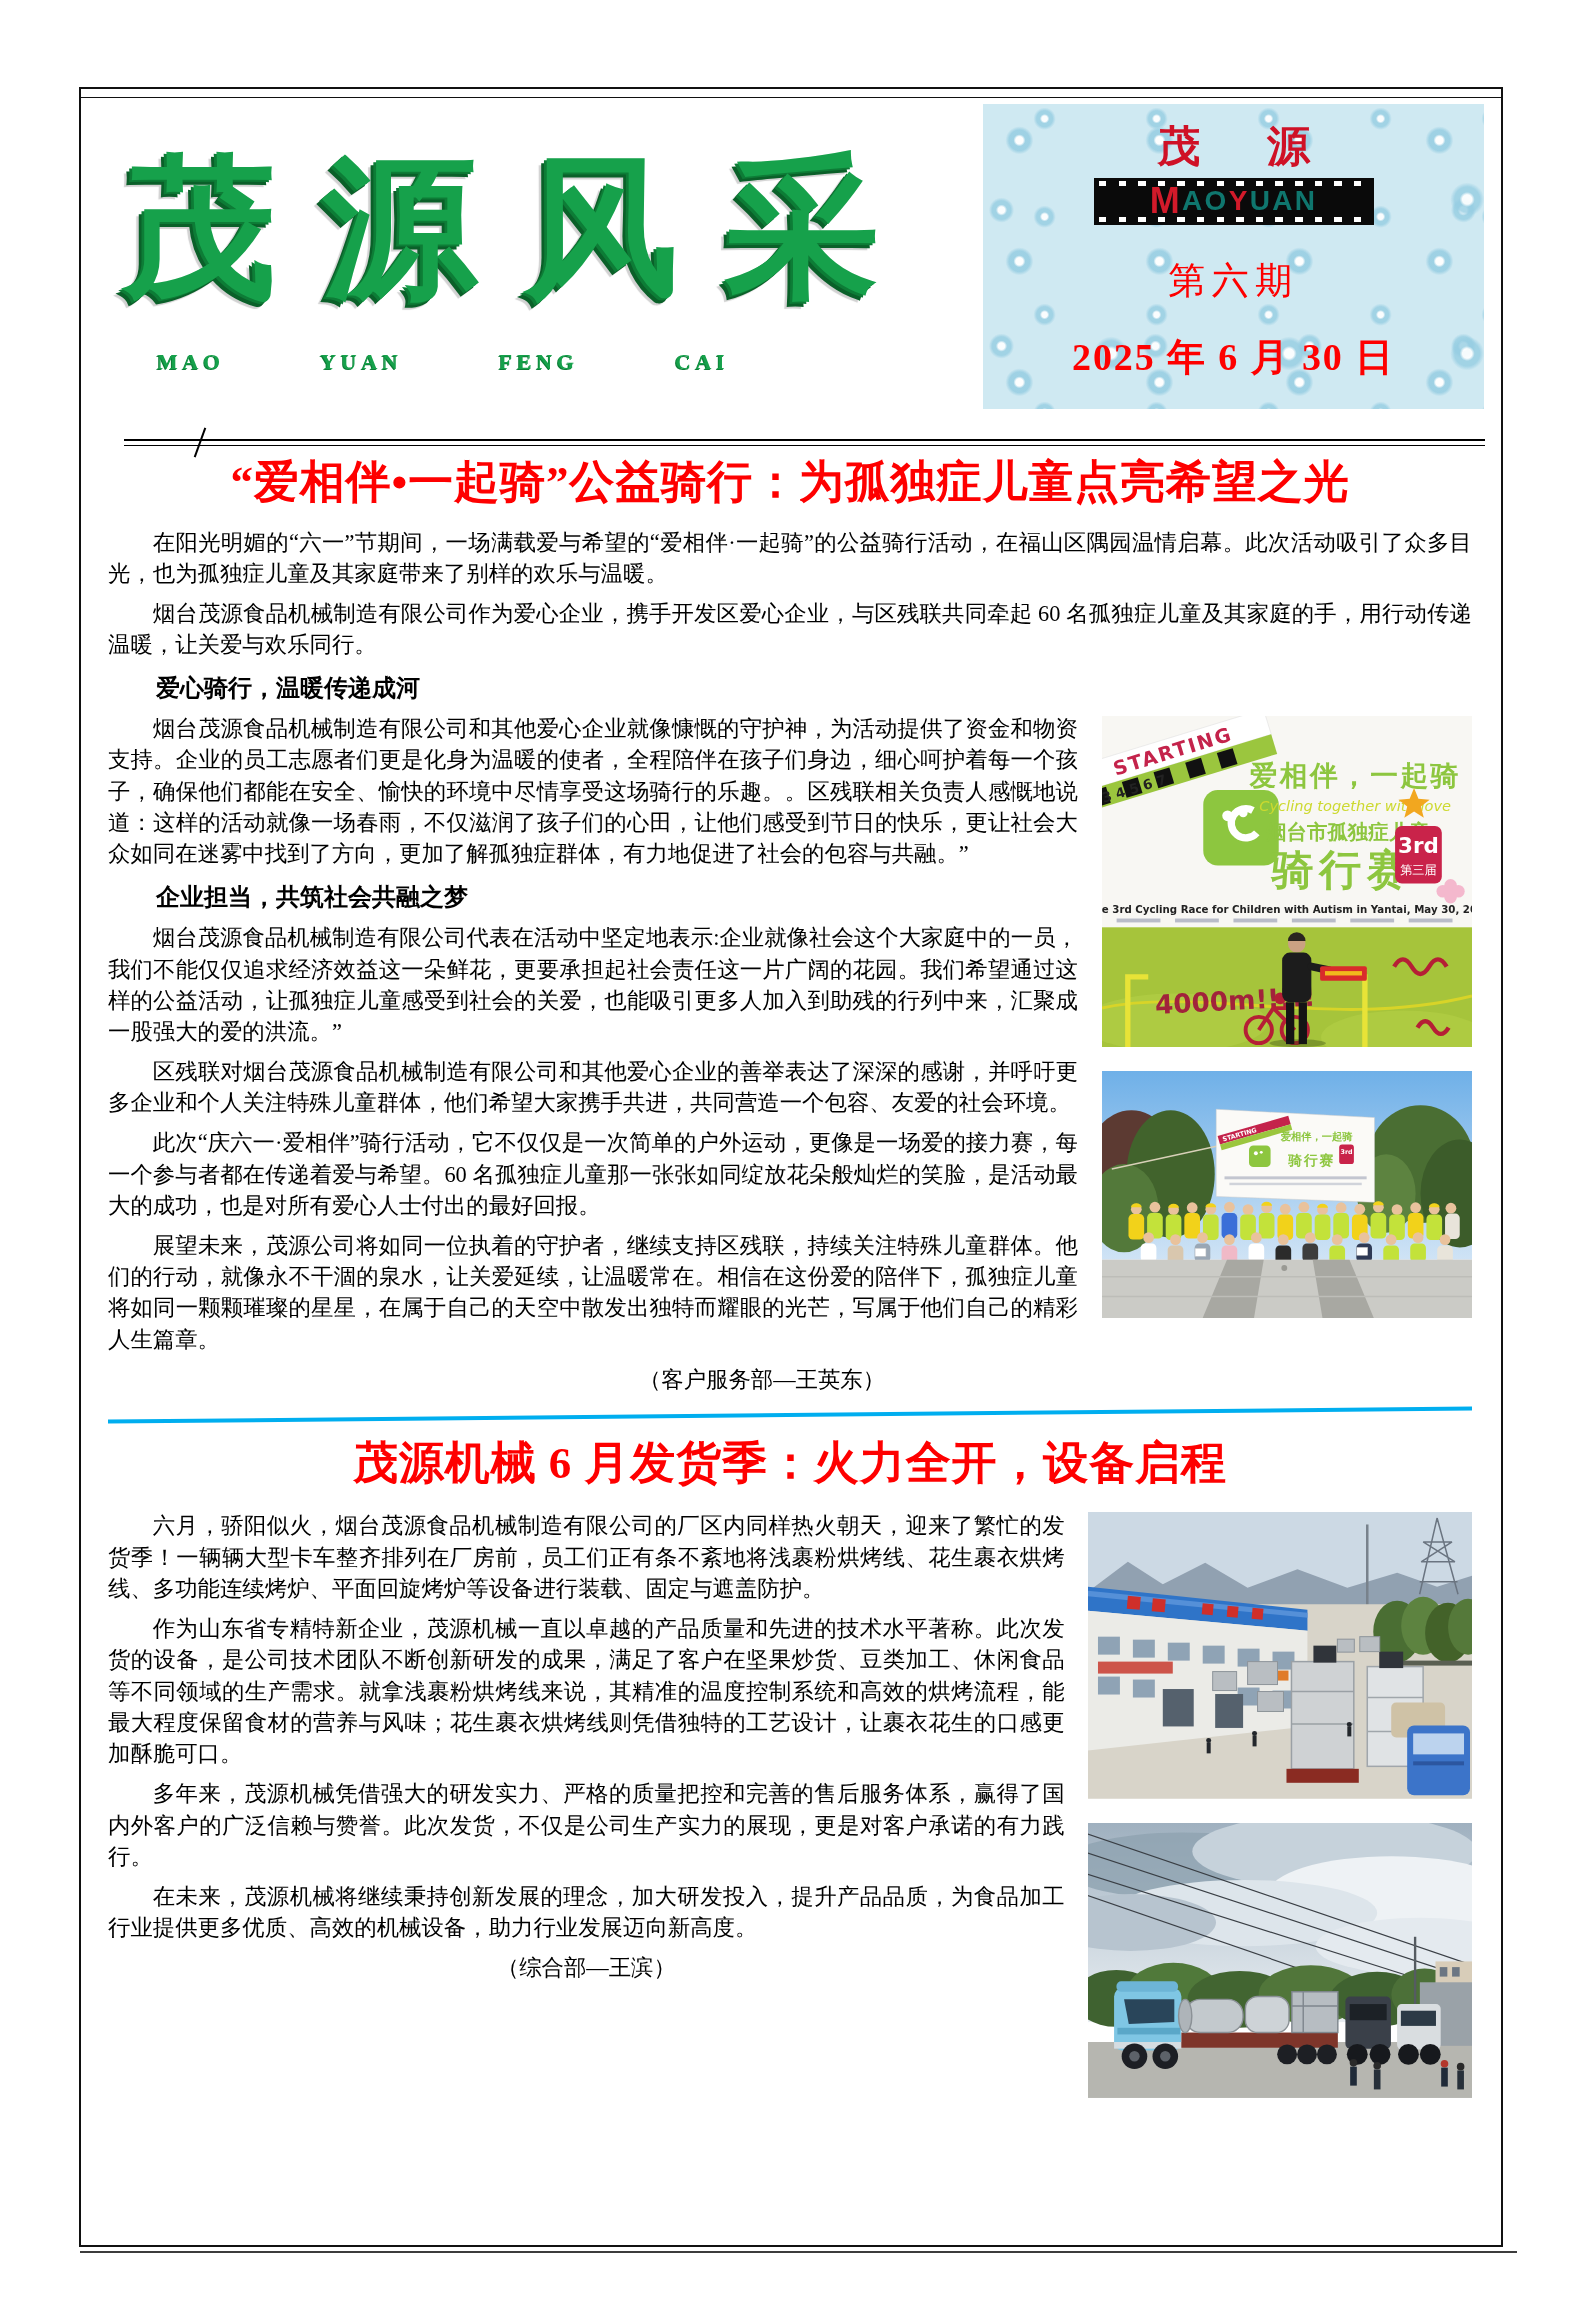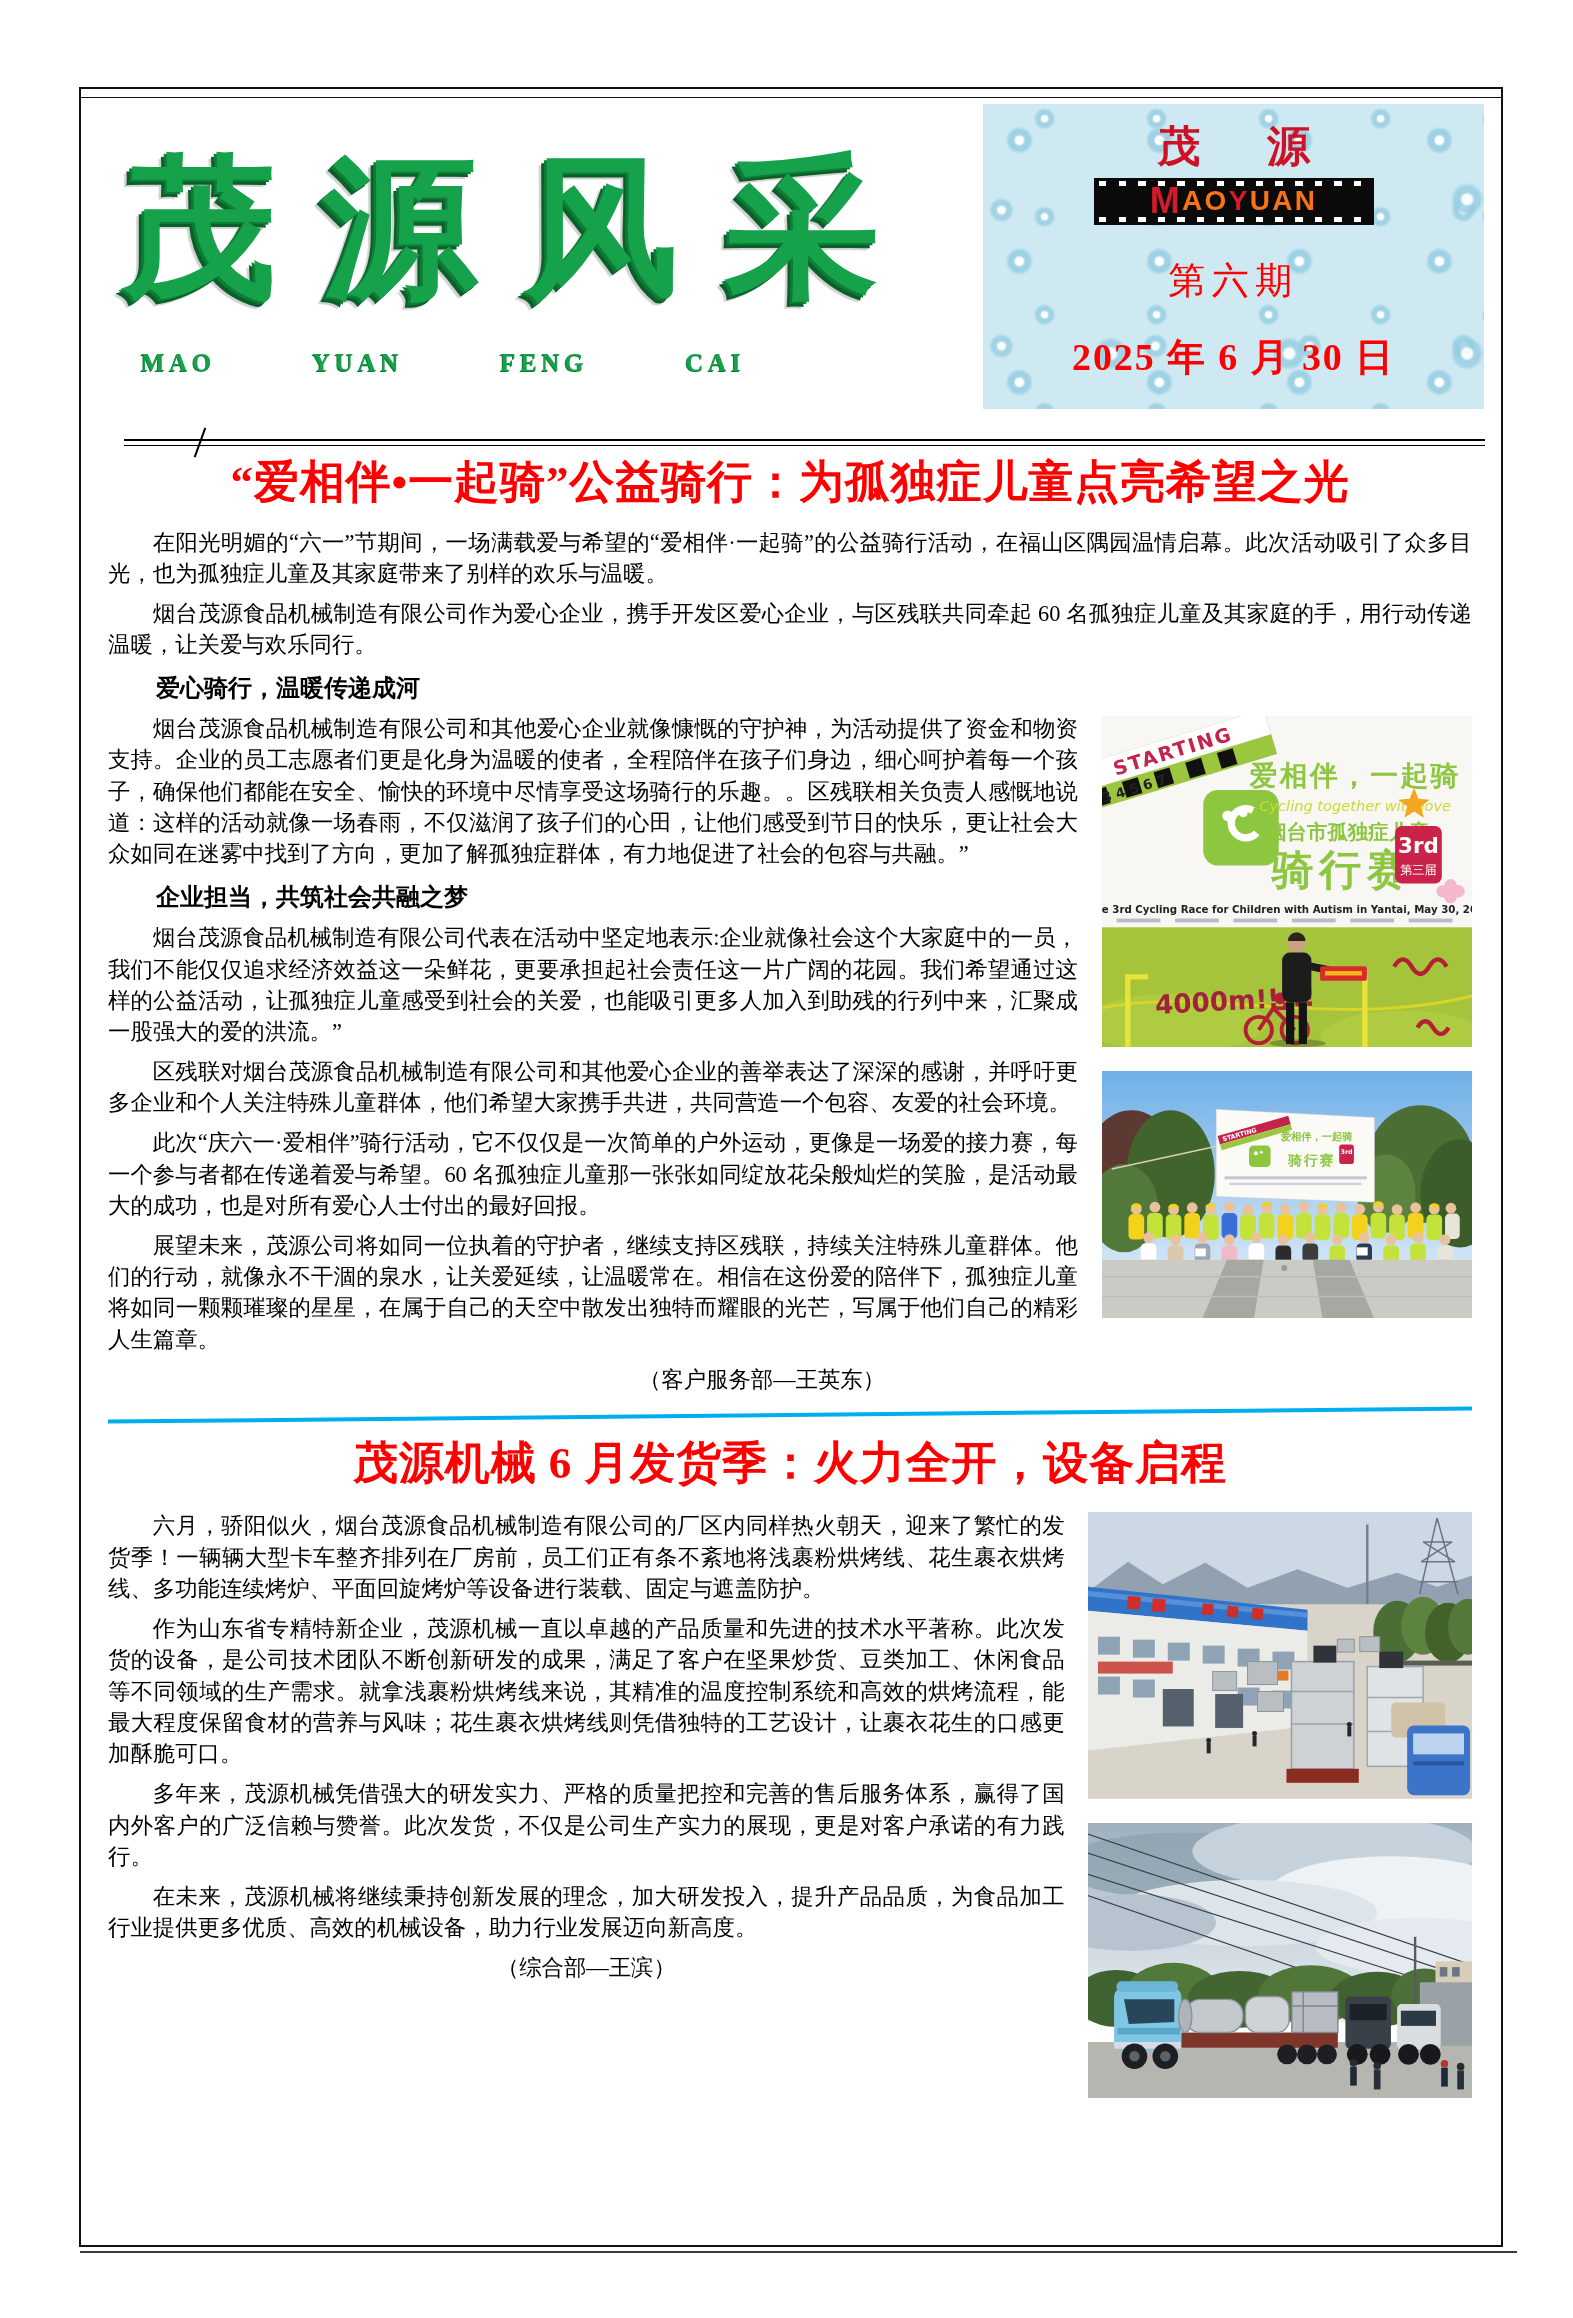--- a/index.html
+++ b/index.html
@@ -32,7 +32,7 @@
   .fs-l{font-family:"Liberation Sans","DejaVu Sans",sans-serif;font-weight:bold;font-size:28px;
         letter-spacing:2.3px;line-height:1;}
   .fs-m{font-size:36px;}
-  .fs-red{color:#d21a2a;} .fs-wh{color:#f97316;}
+  .fs-red{color:#d21a2a;} .fs-wh{color:#0f766e;}
   .ib-issue{margin-top:31px;font-size:37px;color:#fe0000;font-weight:normal;letter-spacing:6.5px;}
   .ib-date{margin-top:26px;font-size:38px;color:#fe0000;font-weight:bold;letter-spacing:1.9px;}
   .rule{position:absolute;left:43px;top:350px;width:1361px;height:4.2px;

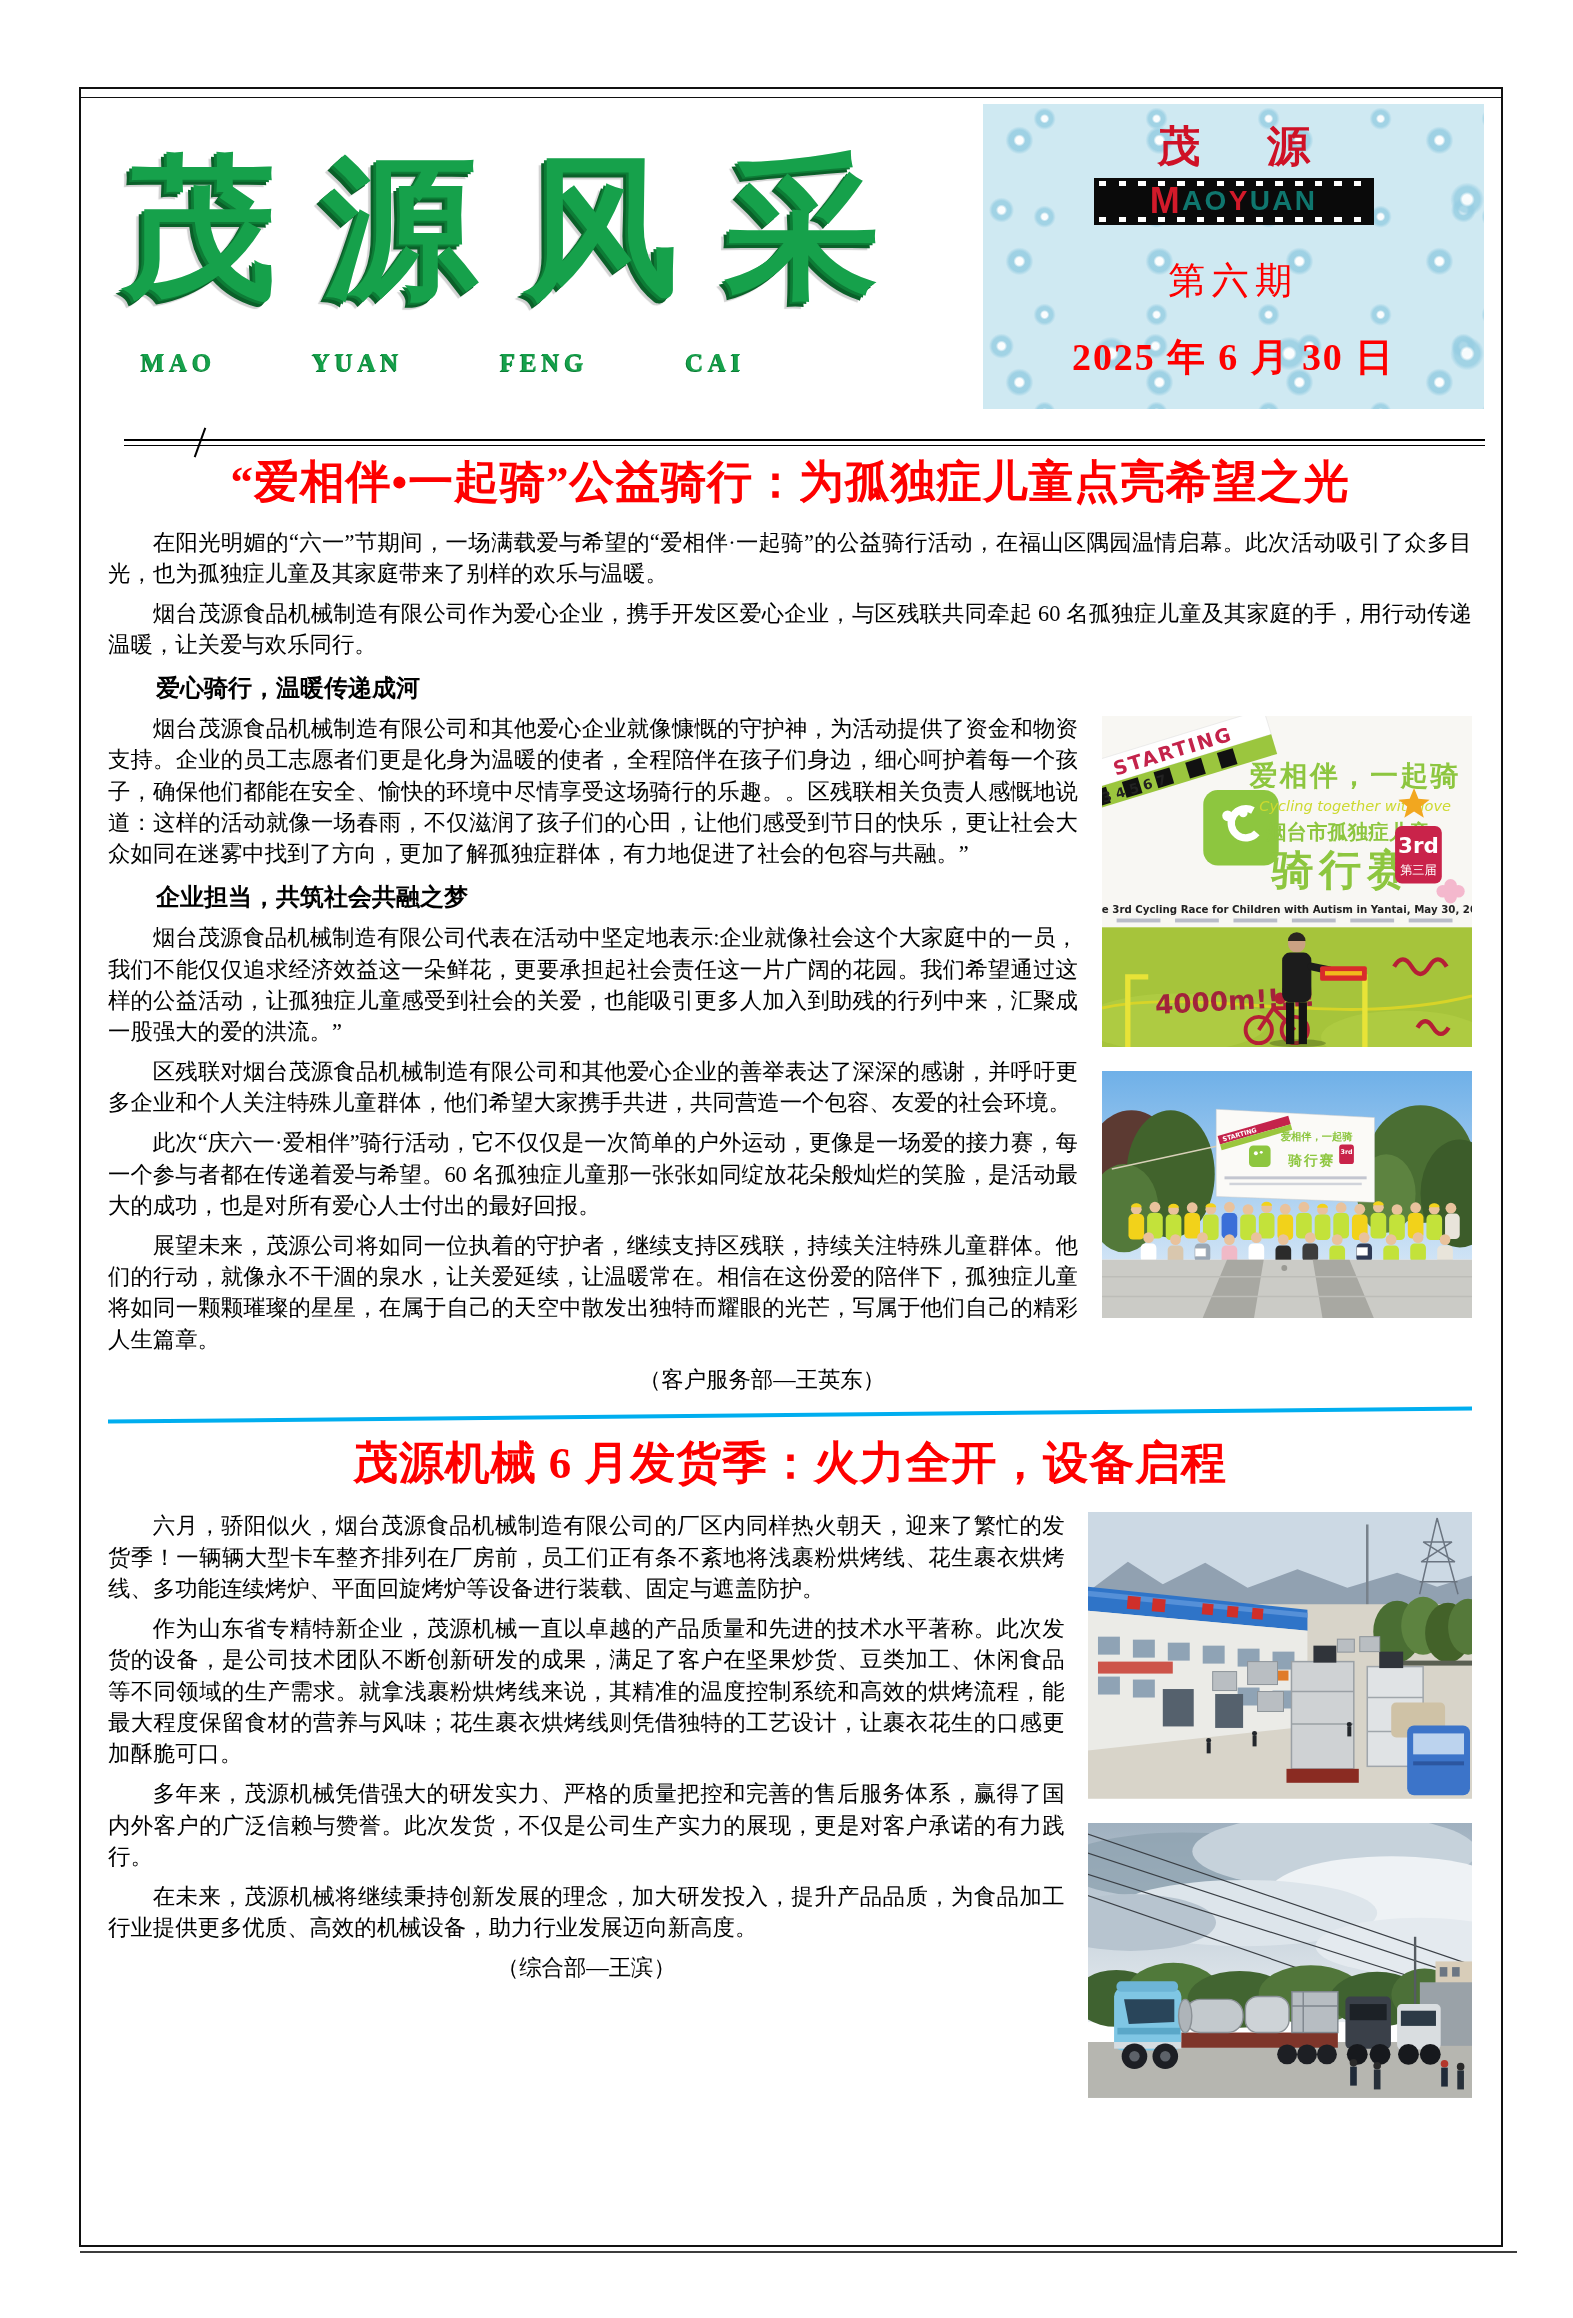--- a/index.html
+++ b/index.html
@@ -13,7 +13,7 @@
   .m-title{position:absolute;left:41px;top:20.6px;font-size:154px;line-height:1.55;font-weight:bold;
            color:#16a14b;letter-spacing:47px;white-space:nowrap;
            text-shadow:-2.8px 2.3px 0 #0d7c36,-5.6px 4.7px 0 #0a6029,-8px 7px 0.9px rgba(0,0,0,.18);}
-  .m-en{position:absolute;left:60px;top:260px;font-size:25px;font-weight:bold;color:#16a14b;
+  .m-en{position:absolute;left:76px;top:260px;font-size:22px;font-weight:bold;color:#16a14b;
         word-spacing:86px;letter-spacing:4.7px;white-space:nowrap;text-shadow:-0.9px 0.9px 0 #0d7c36;}
   .issue-box{position:absolute;left:902px;top:15px;width:501px;height:305px;text-align:center;
      background-color:#cfe9f2;

